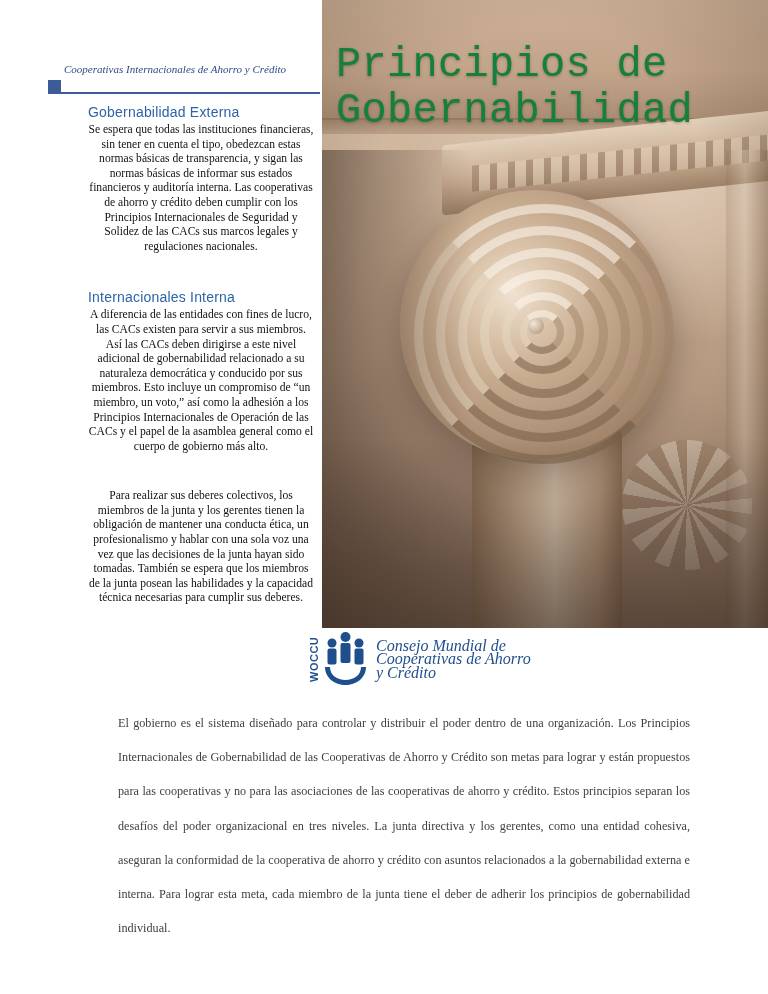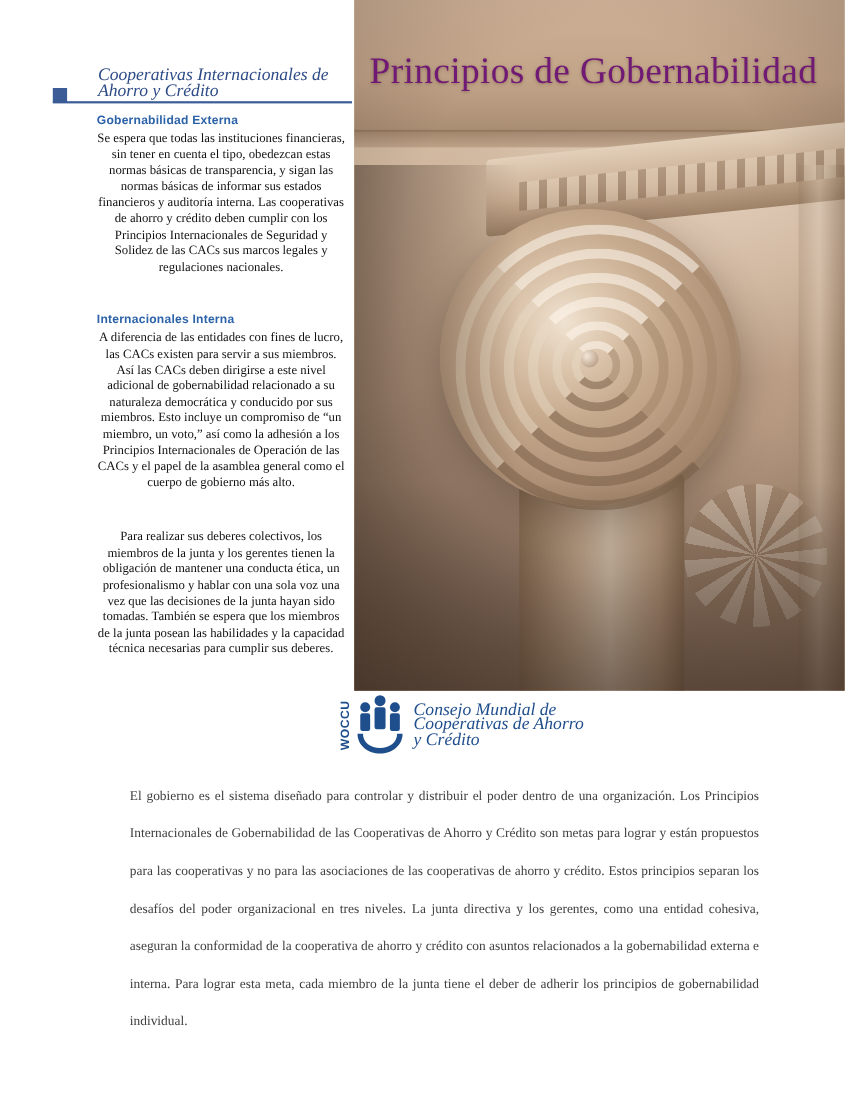--- a/index.html
+++ b/index.html
@@ -181,12 +181,12 @@
   }
   .kicker-text {
     position: absolute;
-    left: 41px;
+    left: 16px;
     top: 0;
     width: 246px;
     font-family: "Liberation Serif", serif;
     font-style: italic;
-    font-size: 16px;
+    font-size: 11px;
     line-height: 14px;
     color: #2d4b86;
   }

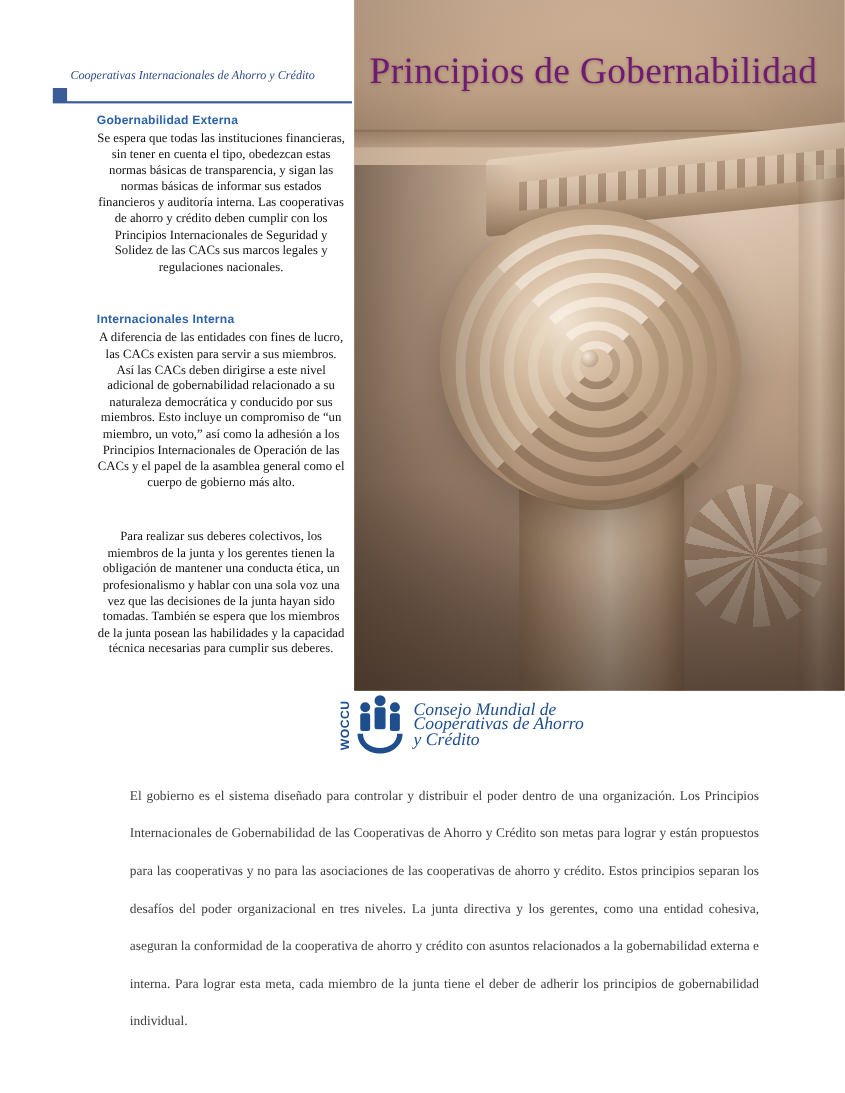--- a/index.html
+++ b/index.html
@@ -154,9 +154,9 @@
     left: 336px;
     top: 42px;
     width: 420px;
-    color: #701a75;
-    font-family: Liberation Serif, serif;
-    font-size: 34px;
+    color: #15803d;
+    font-family: Liberation Mono, monospace;
+    font-size: 42px;
     line-height: 46px;
     font-weight: normal;
     letter-spacing: .3px;

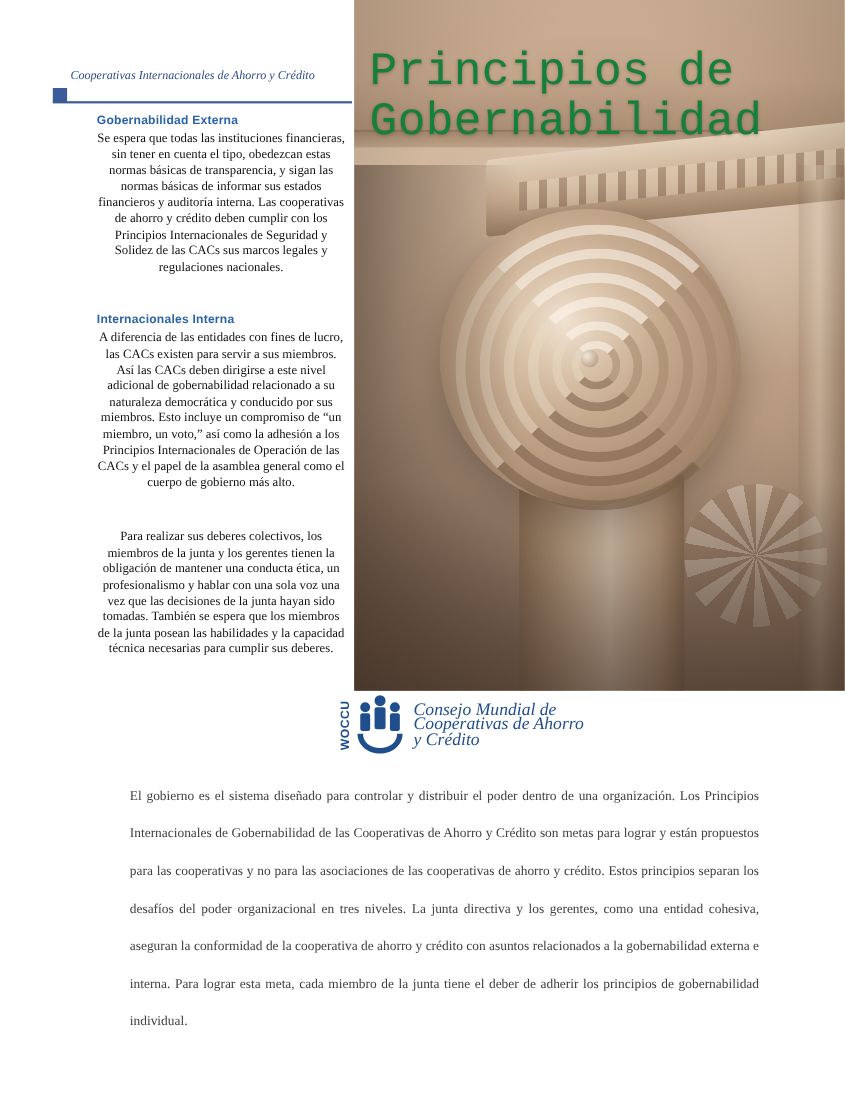--- a/index.html
+++ b/index.html
@@ -209,8 +209,8 @@
   .section { margin-bottom: 14px; }
   .section h2 {
     font-family: "Liberation Sans", sans-serif;
-    font-size: 11px;
-    font-weight: bold;
+    font-size: 14px;
+    font-weight: normal;
     color: #2d63a8;
     margin: 0 0 3px 0;
     letter-spacing: .2px;

